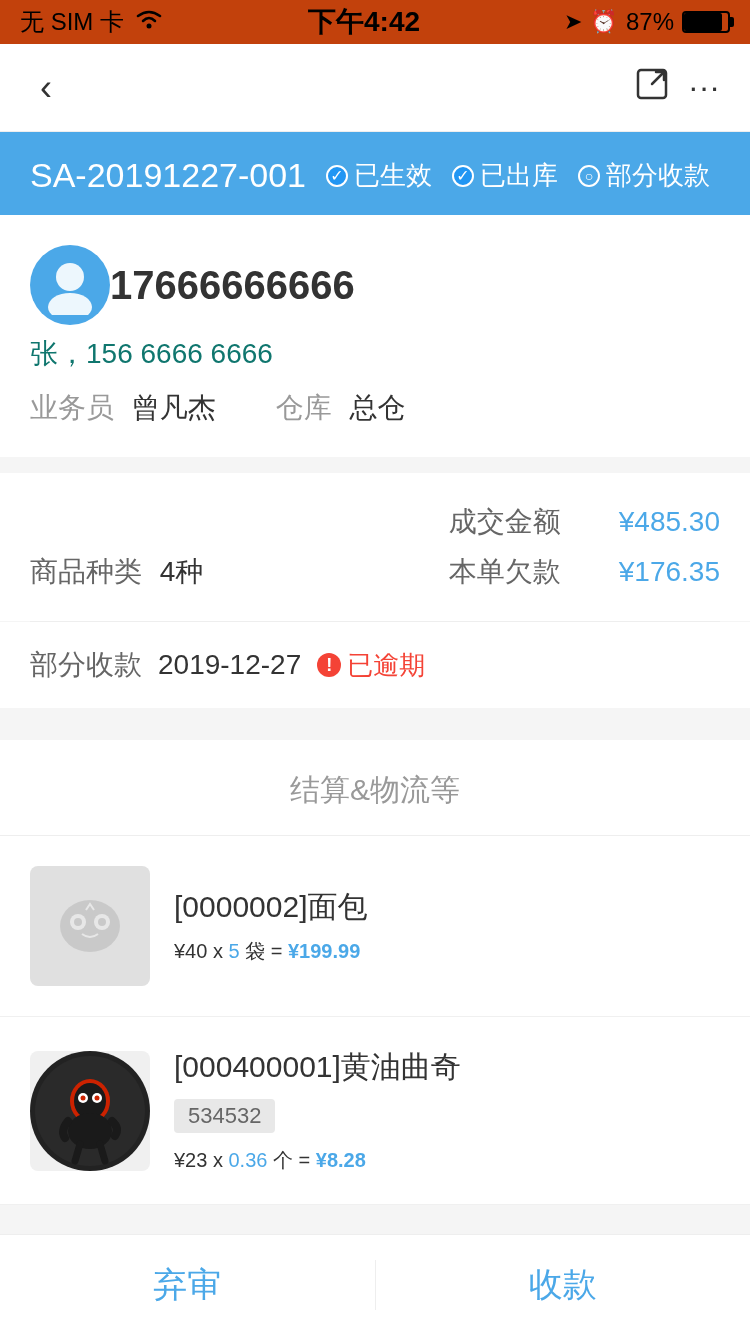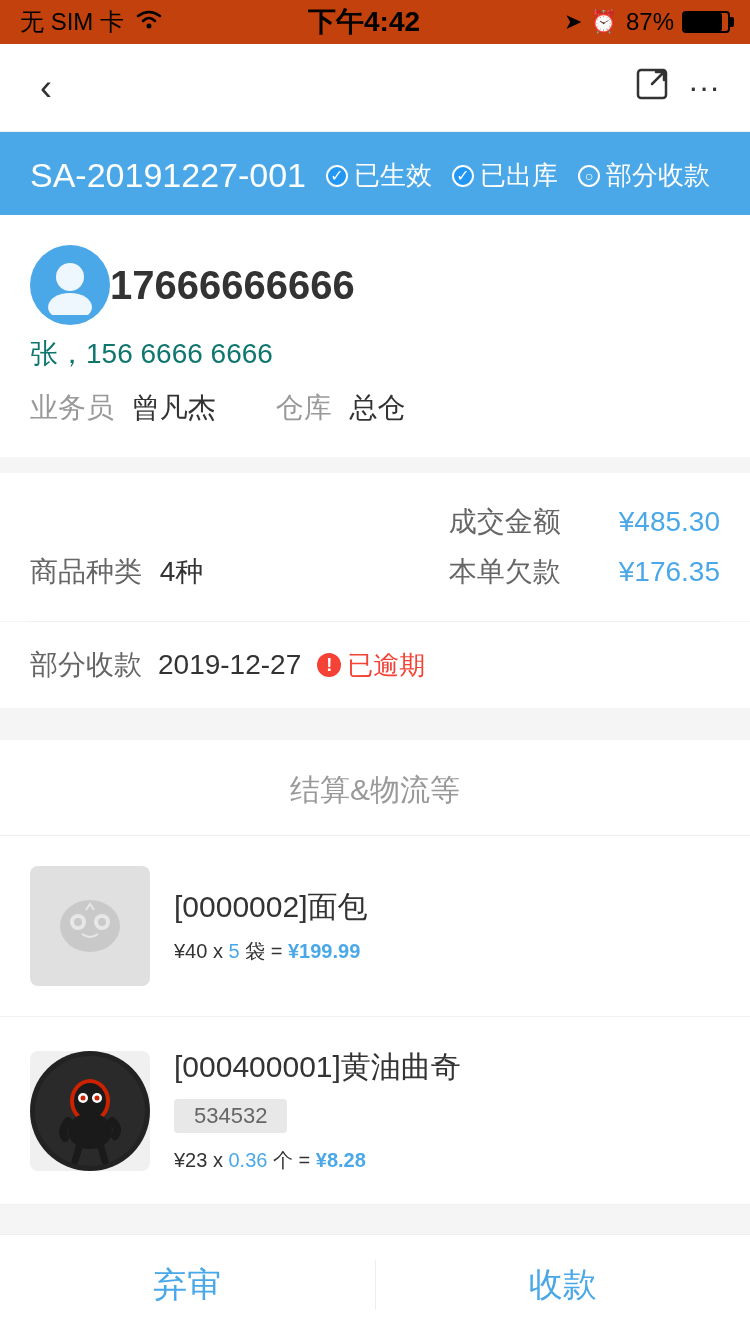--- a/index.html
+++ b/index.html
@@ -294,7 +294,7 @@
       background: #e8e8e8;
       color: #666;
       font-size: 22px;
-      padding: 4px 20px;
+      padding: 4px 14px;
       border-radius: 4px;
       margin-bottom: 14px;
     }

